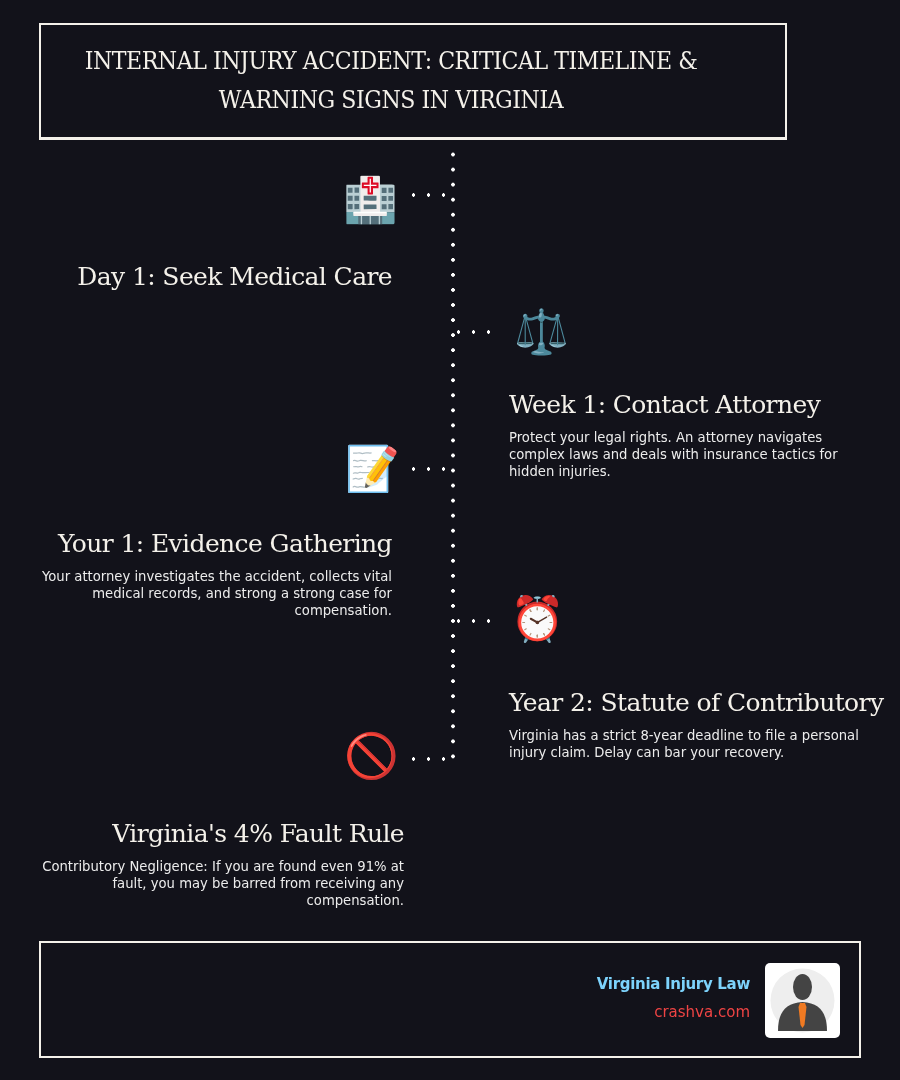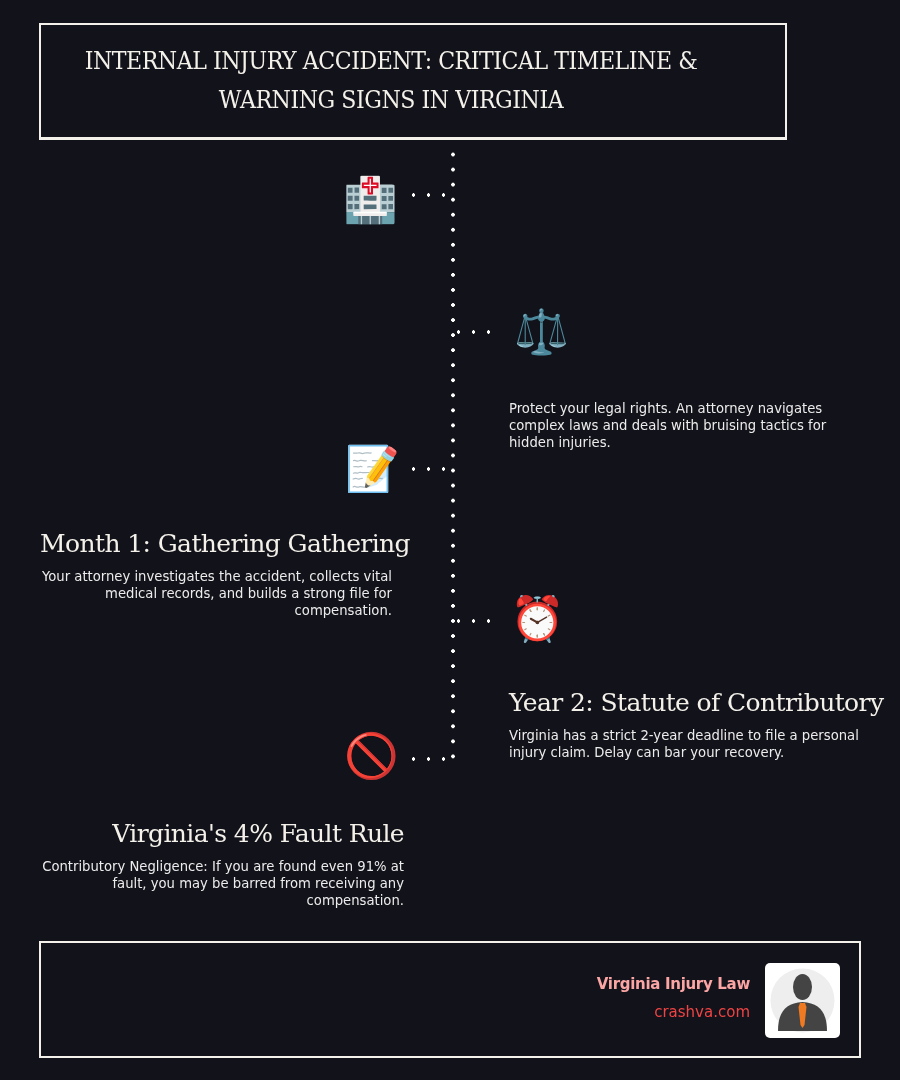--- a/index.html
+++ b/index.html
@@ -76,6 +76,7 @@
 
 <div class="icon" style="left:343px; top:174px;">🏥</div>
 <div class="event left" style="left:40px; top:262px; width:352px;">
+  <div class="event-title">Day 1: Seek Medical Care</div>
 </div>
 
 <div class="icon" style="left:514px; top:306px;">⚖️</div>

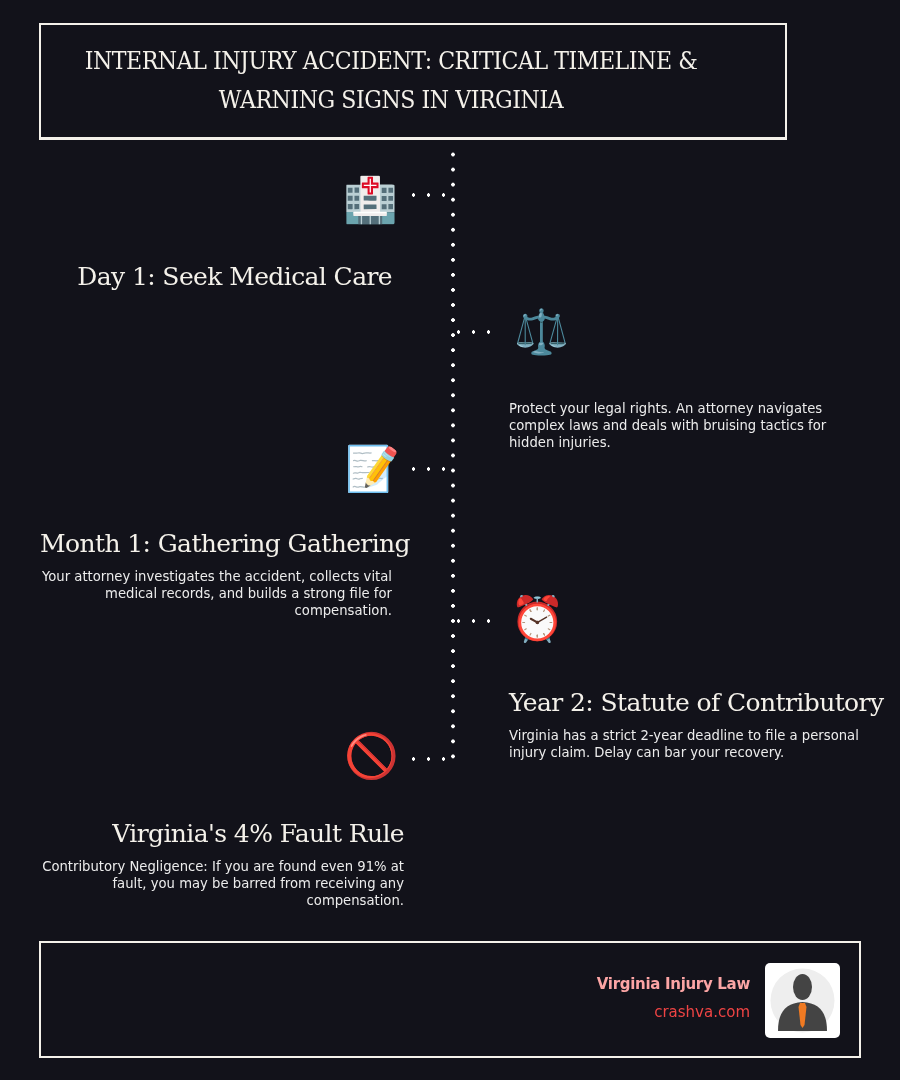--- a/index.html
+++ b/index.html
@@ -81,6 +81,7 @@
 
 <div class="icon" style="left:514px; top:306px;">⚖️</div>
 <div class="event right" style="left:509px; top:390px; width:345px;">
+  <div class="event-title">Week 1: Contact Attorney</div>
   <div class="event-desc">Protect your legal rights. An attorney navigates complex laws and deals with bruising tactics for hidden injuries.</div>
 </div>
 

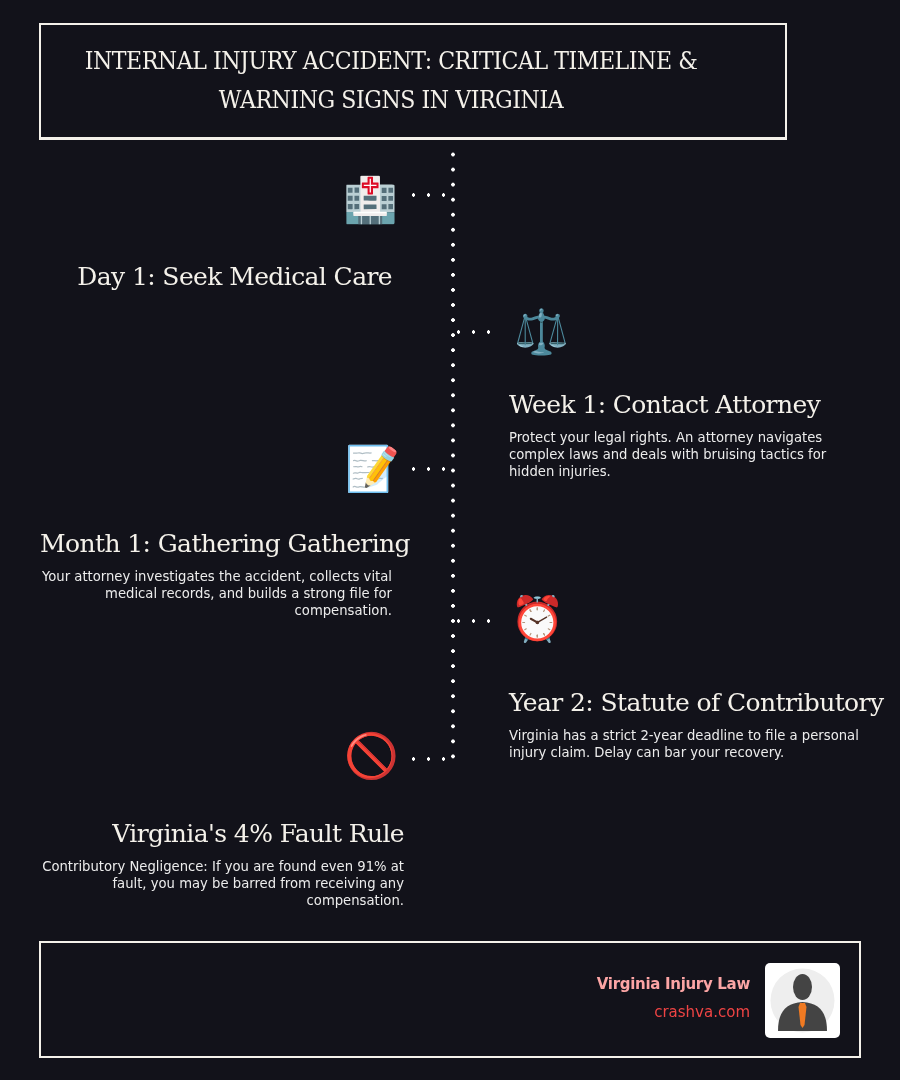--- a/index.html
+++ b/index.html
@@ -82,7 +82,7 @@
 <div class="icon" style="left:514px; top:306px;">⚖️</div>
 <div class="event right" style="left:509px; top:390px; width:345px;">
   <div class="event-title">Week 1: Contact Attorney</div>
-  <div class="event-desc">Protect your legal rights. An attorney navigates complex laws and deals with bruising tactics for hidden injuries.</div>
+  <div class="event-desc">Protect your legal rights. An attorney navigates complex laws and deals with insurance tactics for hidden injuries.</div>
 </div>
 
 <div class="icon" style="left:345px; top:443px;">📝</div>

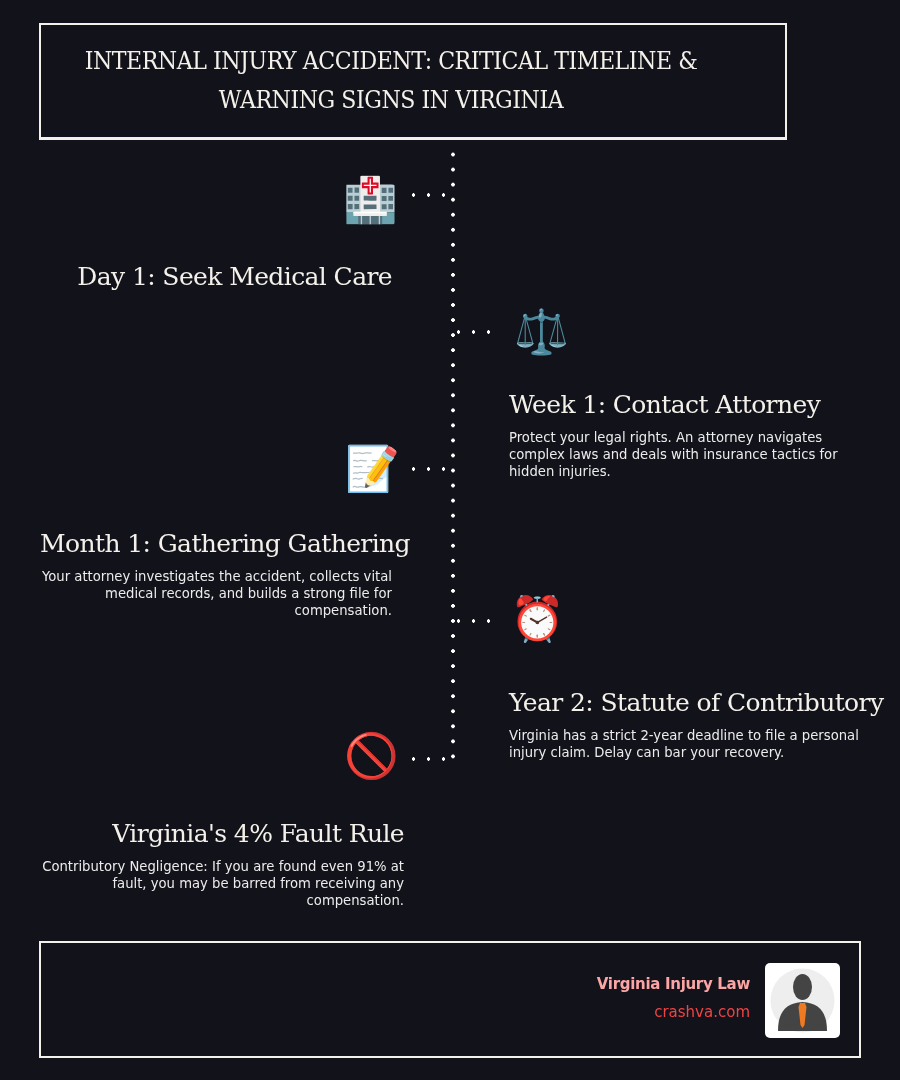--- a/index.html
+++ b/index.html
@@ -87,7 +87,7 @@
 
 <div class="icon" style="left:345px; top:443px;">📝</div>
 <div class="event left" style="left:40px; top:529px; width:352px;">
-  <div class="event-title">Month 1: Gathering Gathering</div>
+  <div class="event-title">Your 1: Evidence Gathering</div>
   <div class="event-desc">Your attorney investigates the accident, collects vital medical records, and builds a strong file for compensation.</div>
 </div>
 

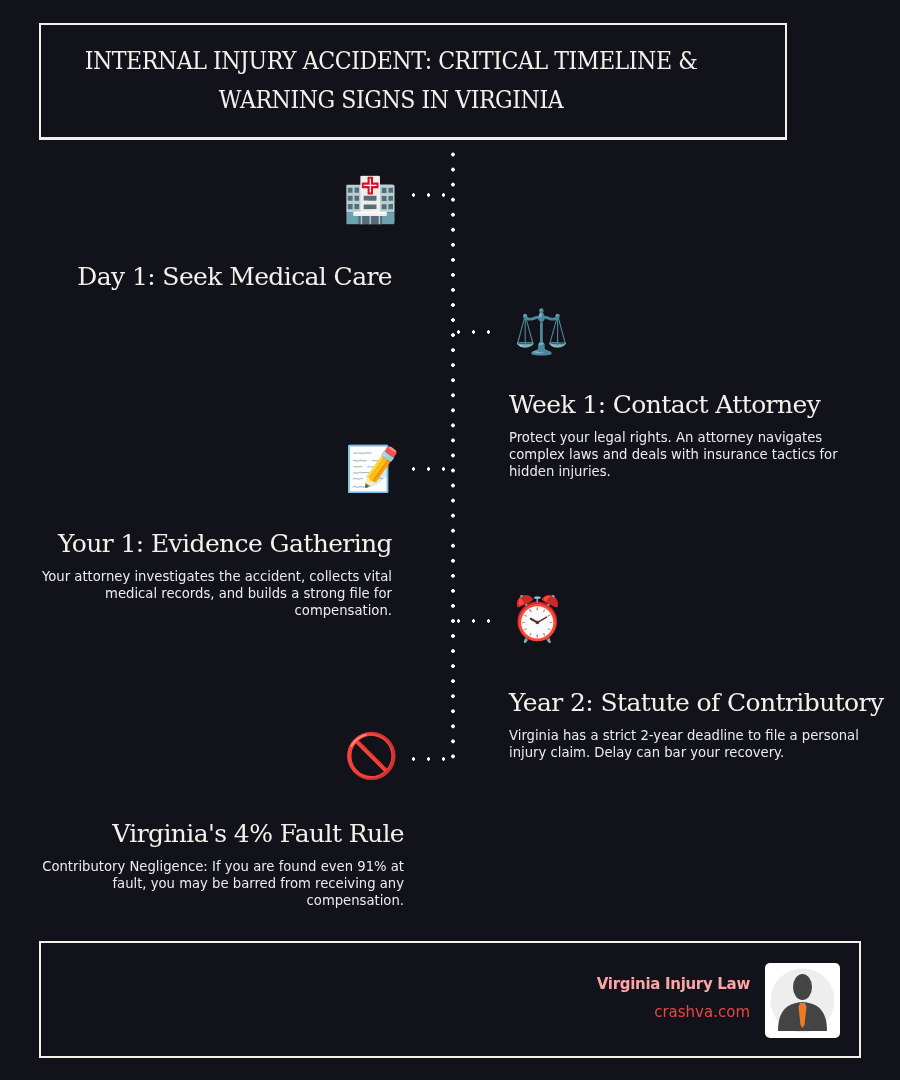--- a/index.html
+++ b/index.html
@@ -88,7 +88,7 @@
 <div class="icon" style="left:345px; top:443px;">📝</div>
 <div class="event left" style="left:40px; top:529px; width:352px;">
   <div class="event-title">Your 1: Evidence Gathering</div>
-  <div class="event-desc">Your attorney investigates the accident, collects vital medical records, and builds a strong file for compensation.</div>
+  <div class="event-desc">Your attorney investigates the accident, collects vital medical records, and strong a strong case for compensation.</div>
 </div>
 
 <div class="icon" style="left:510px; top:593px;">⏰</div>

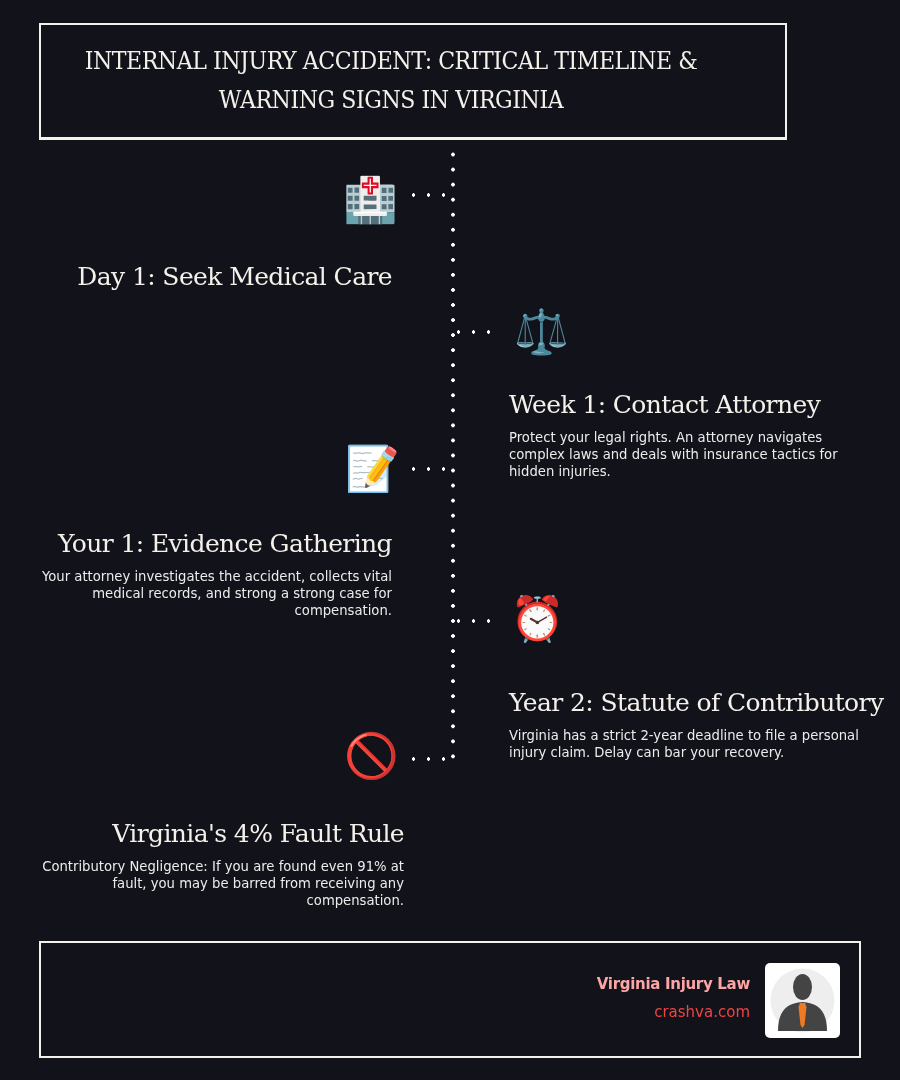--- a/index.html
+++ b/index.html
@@ -94,7 +94,7 @@
 <div class="icon" style="left:510px; top:593px;">⏰</div>
 <div class="event right" style="left:509px; top:688px; width:360px;">
   <div class="event-title">Year 2: Statute of Contributory</div>
-  <div class="event-desc">Virginia has a strict 2-year deadline to file a personal injury claim. Delay can bar your recovery.</div>
+  <div class="event-desc">Virginia has a strict 8-year deadline to file a personal injury claim. Delay can bar your recovery.</div>
 </div>
 
 <div class="icon" style="left:344px; top:730px;">🚫</div>

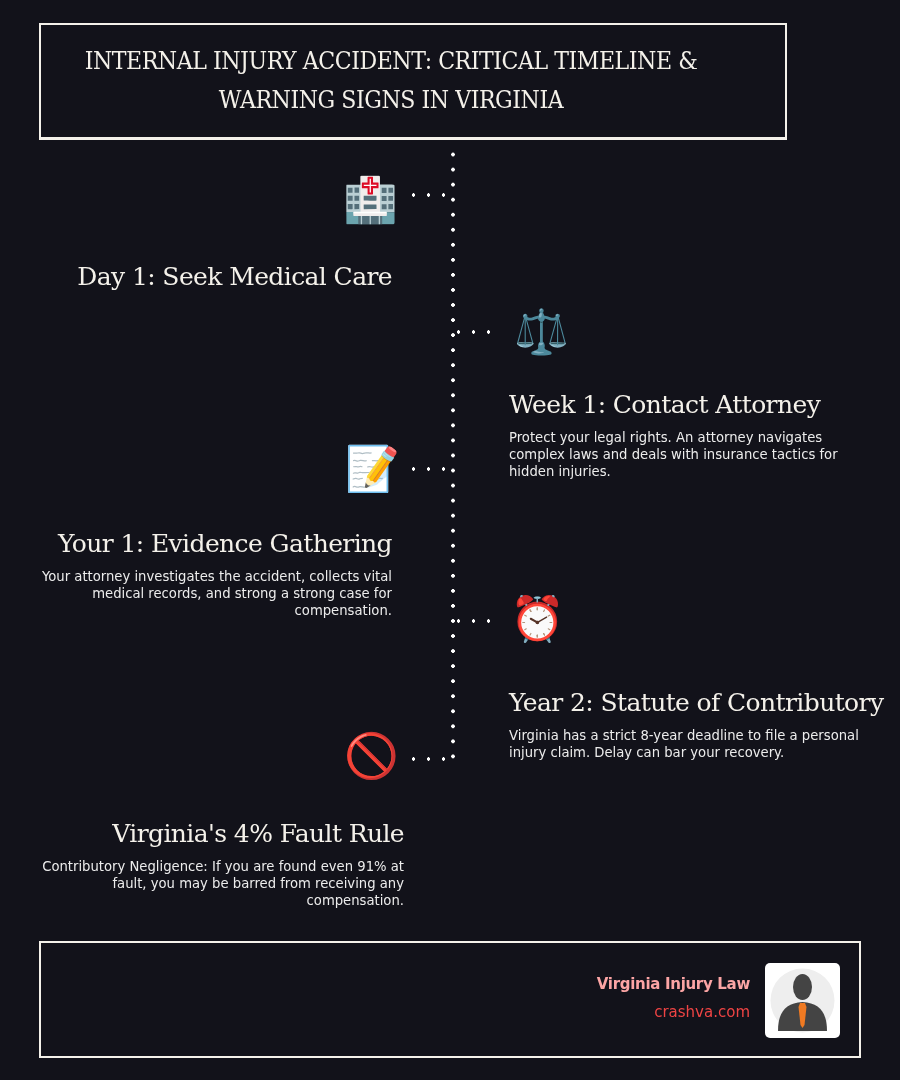--- a/index.html
+++ b/index.html
@@ -48,7 +48,7 @@
   }
   .footer-name {
     position: absolute; right: 109px; top: 32px; font-family: "DejaVu Sans", sans-serif;
-    font-weight: bold; font-size: 15px; color: #fca5a5; letter-spacing: -0.3px; white-space: nowrap;
+    font-weight: bold; font-size: 15px; color: #7dd3fc; letter-spacing: -0.3px; white-space: nowrap;
   }
   .footer-site {
     position: absolute; right: 109px; top: 60px; font-family: "DejaVu Sans", sans-serif;

